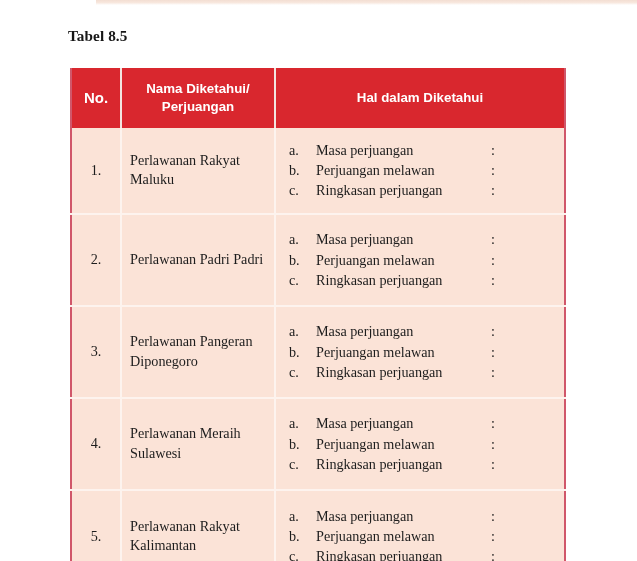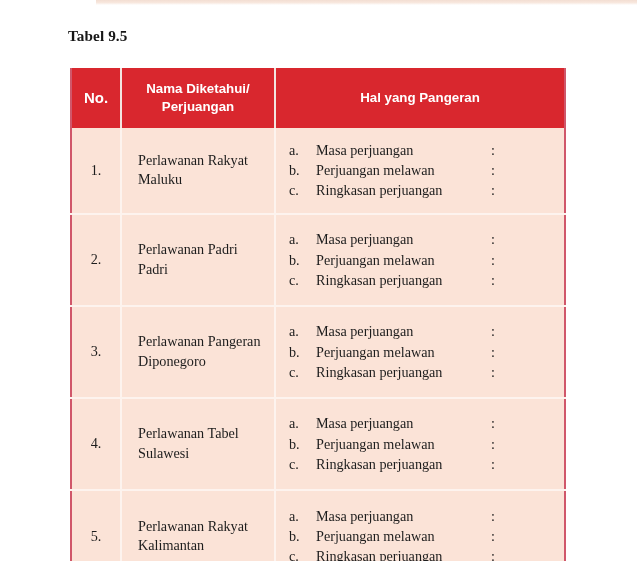--- a/index.html
+++ b/index.html
@@ -154,7 +154,7 @@
 <div class="sheet">
 
   <div class="caption">
-    <span class="caption-label">Tabel 9.5</span>
+    <span class="caption-label">Tabel 8.5</span>
   </div>
 
   <div class="table-wrap">

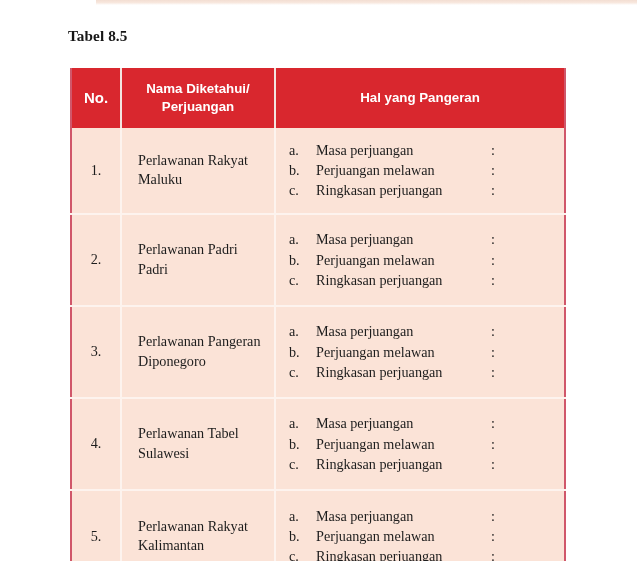--- a/index.html
+++ b/index.html
@@ -168,7 +168,7 @@
         <tr>
           <th class="th-no">No.</th>
           <th>Nama Diketahui/ Perjuangan</th>
-          <th>Hal yang Pangeran</th>
+          <th>Hal dalam Diketahui</th>
         </tr>
       </thead>
       <tbody>

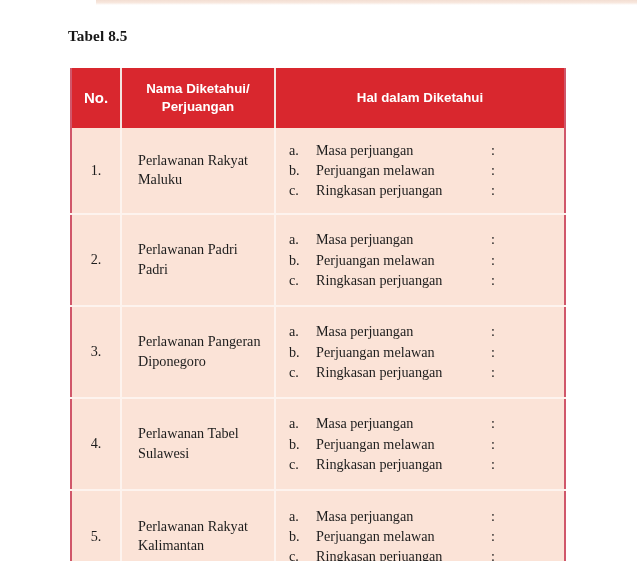--- a/index.html
+++ b/index.html
@@ -108,7 +108,7 @@
     font-size: 14.2px;
   }
   td.cell-name {
-    padding: 6px 10px 6px 16px;
+    padding: 6px 10px 6px 8px;
     line-height: 1.37;
     margin-top: 20px;
   }

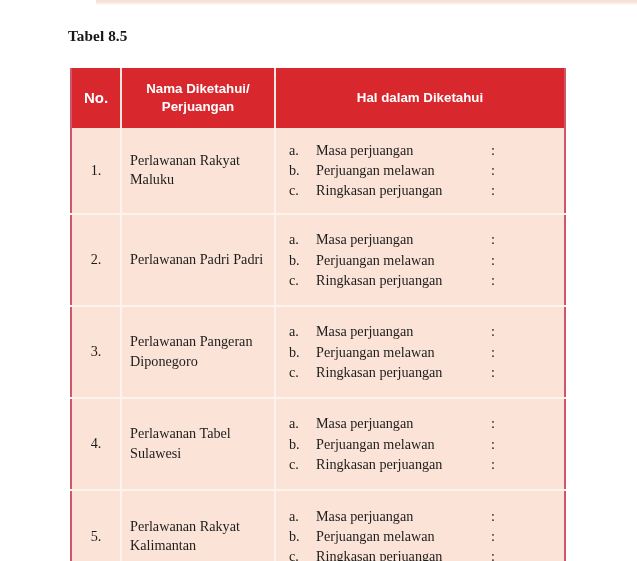--- a/index.html
+++ b/index.html
@@ -247,7 +247,7 @@
 
         <tr class="r4">
           <td class="cell-no">4.</td>
-          <td class="cell-name">Perlawanan Tabel Sulawesi</td>
+          <td class="cell-name">Perlawanan Meraih Sulawesi</td>
           <td class="cell-hal">
             <ul class="hal-list">
               <li>

